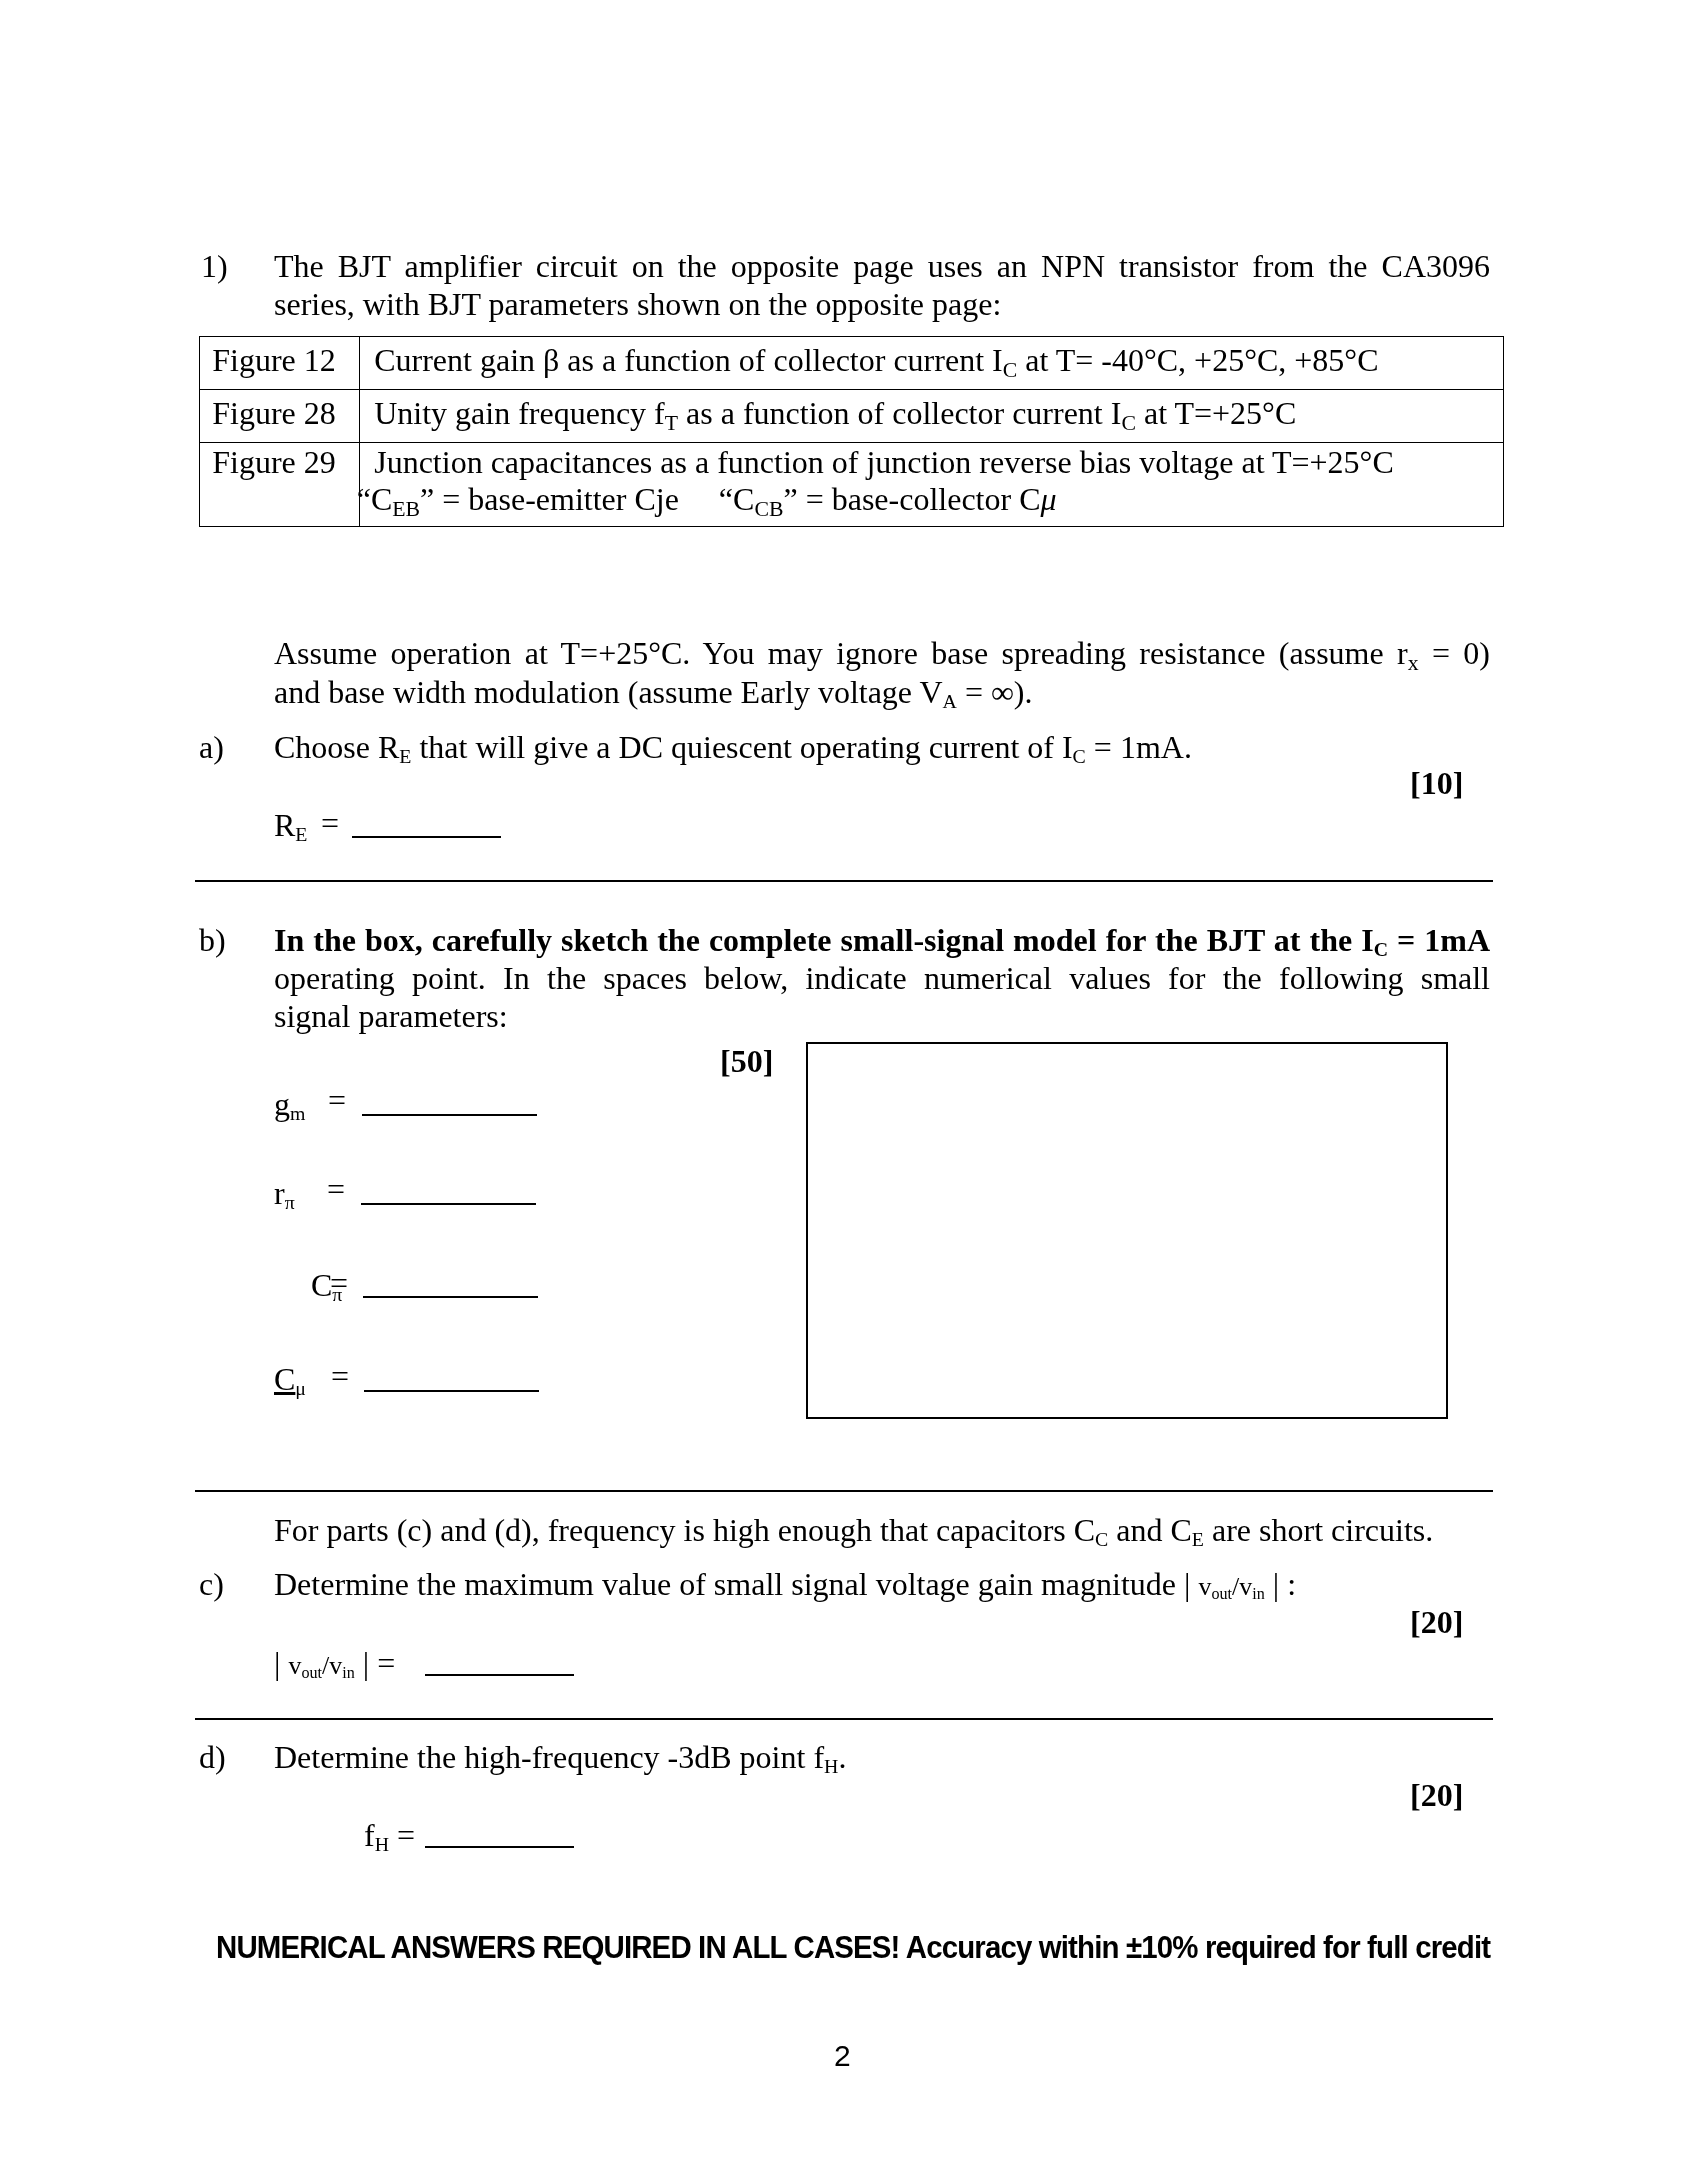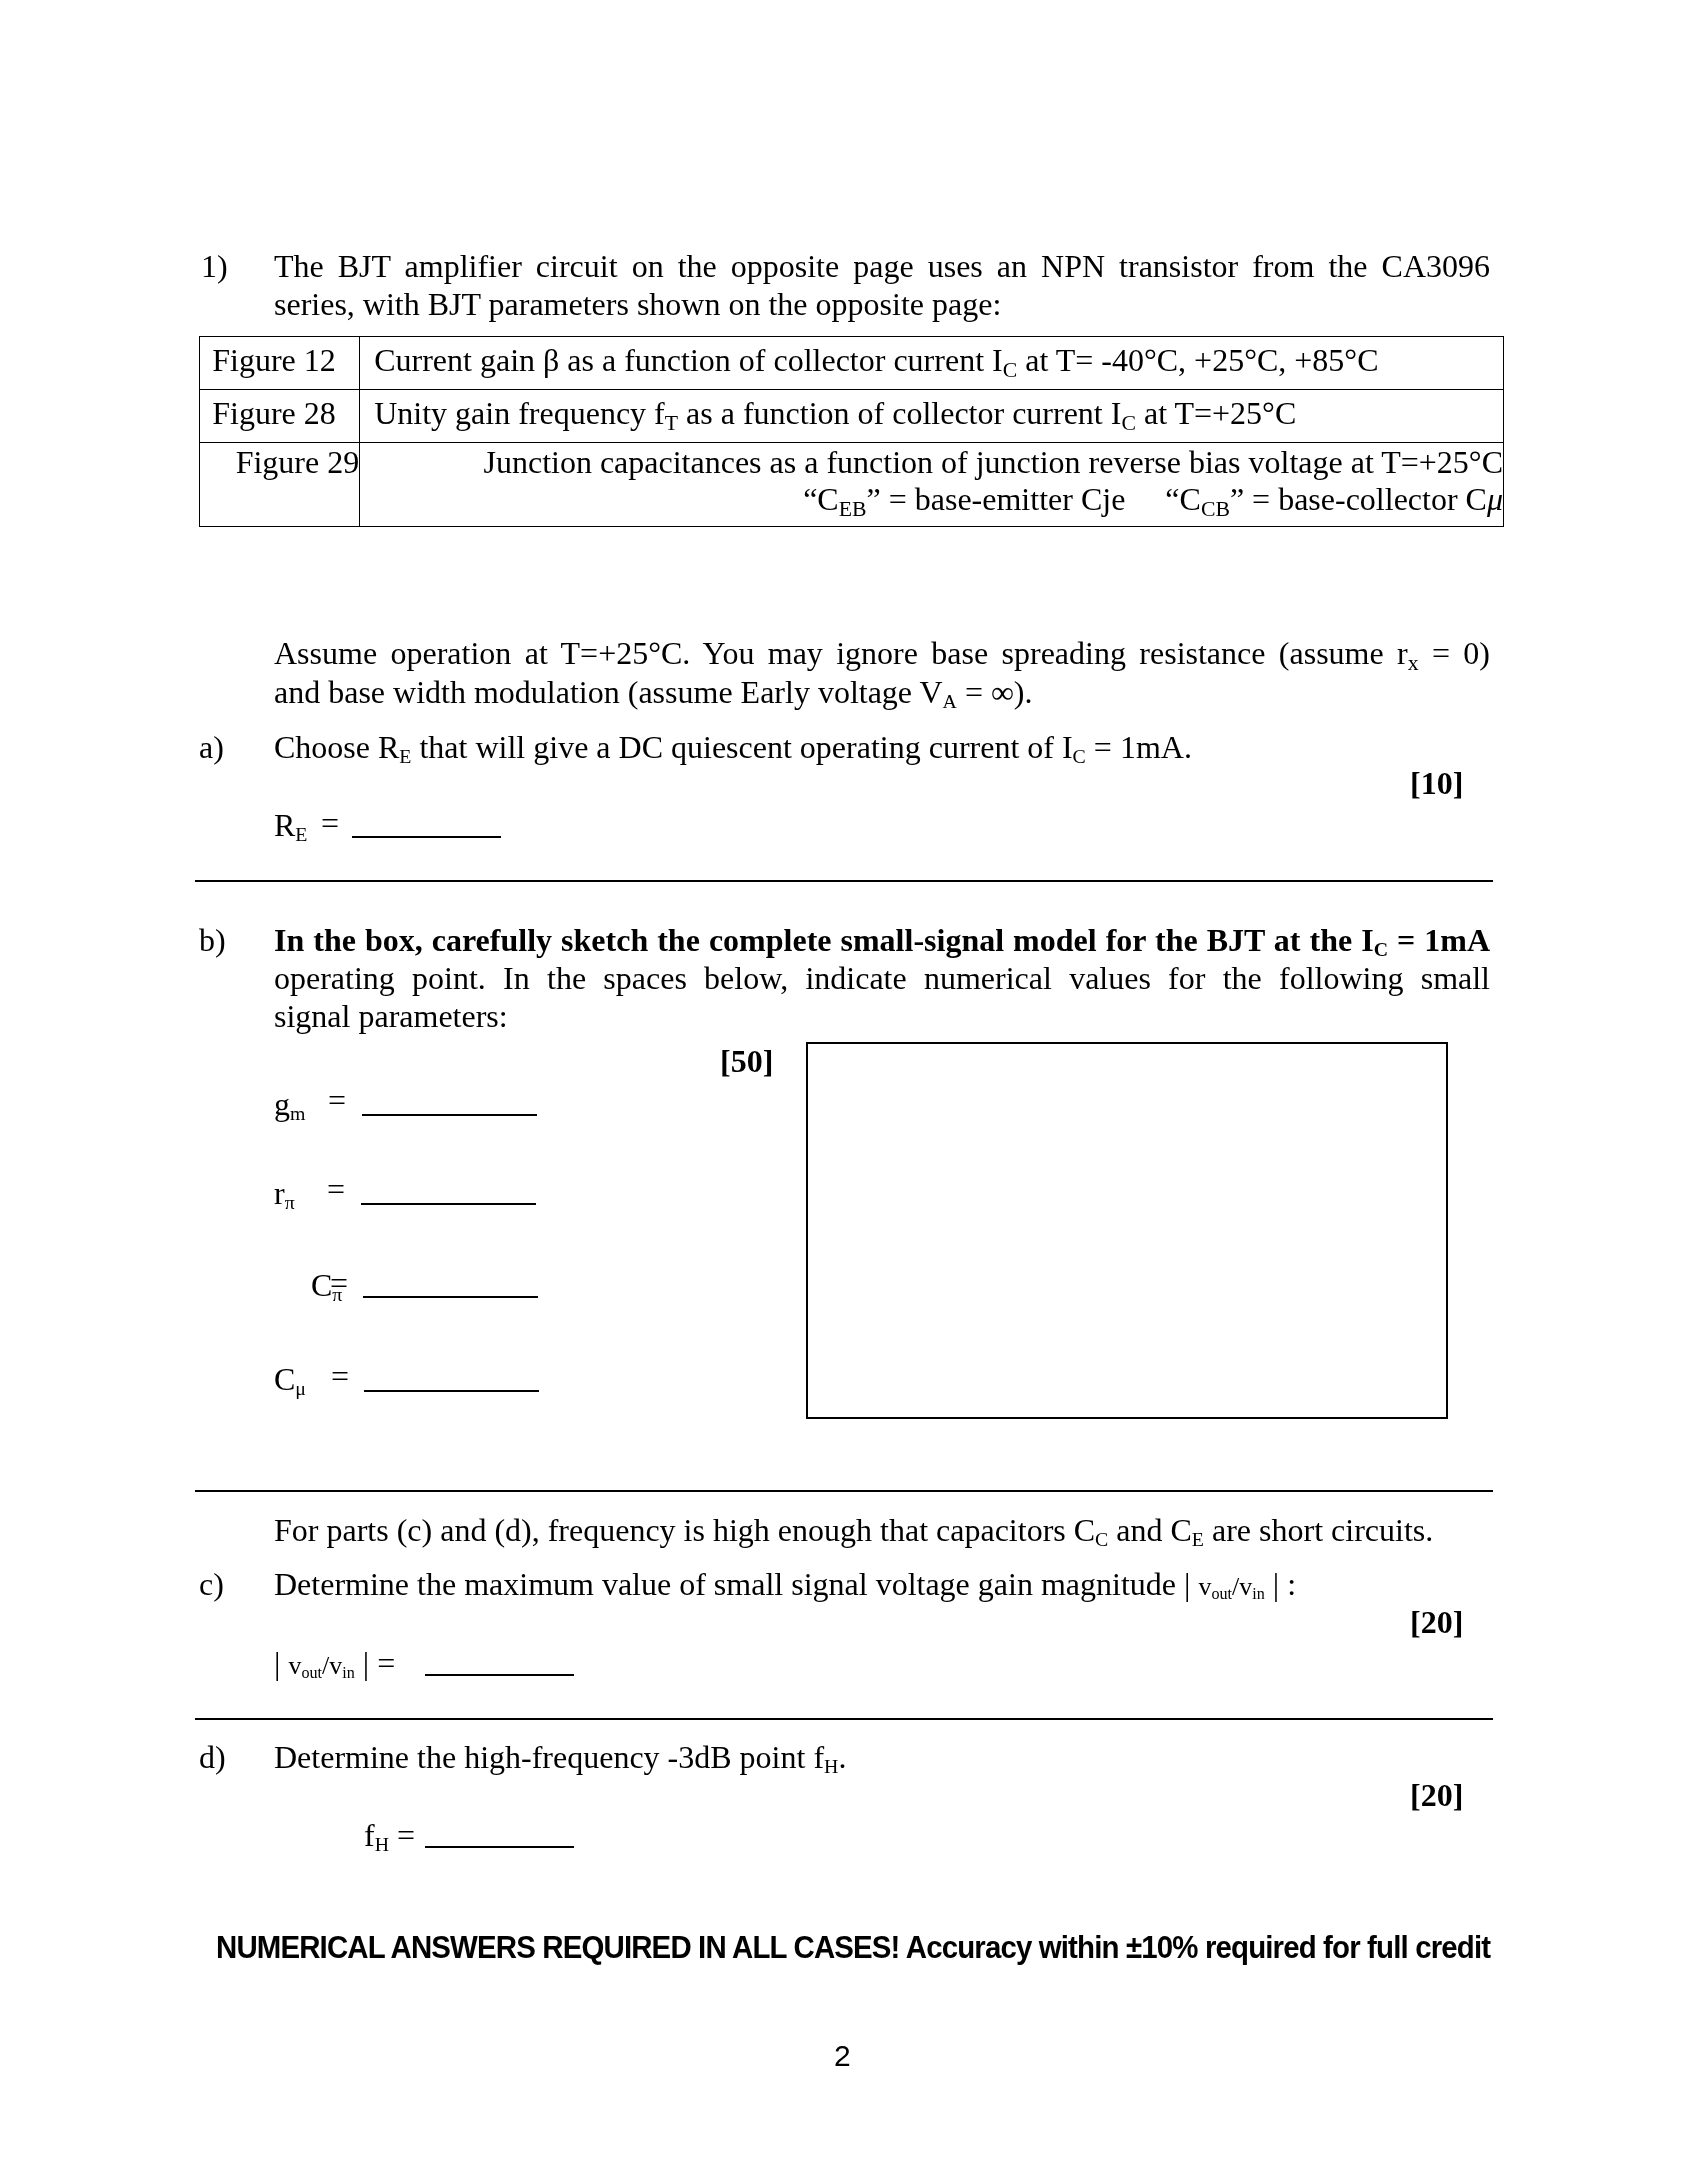--- a/index.html
+++ b/index.html
@@ -20,7 +20,7 @@
   table.figs td { border: 1.7px solid #000; padding: 0 0 0 14px; vertical-align: top; line-height: 37px; }
   table.figs td.figcol { width: 147px; padding-left: 12.2px; }
   table.figs tr.r1 td, table.figs tr.r2 td, table.figs tr.r3 td { height: 47px; padding-top: 5.2px; padding-bottom: 0; }
-  table.figs tr.r4 td { height: 82px; padding-top: 1px; text-align: right; }
+  table.figs tr.r4 td { height: 82px; padding-top: 1px; }
   .r4line2 { margin-left: -17.5px; }
   .ital { font-style: italic; }
 

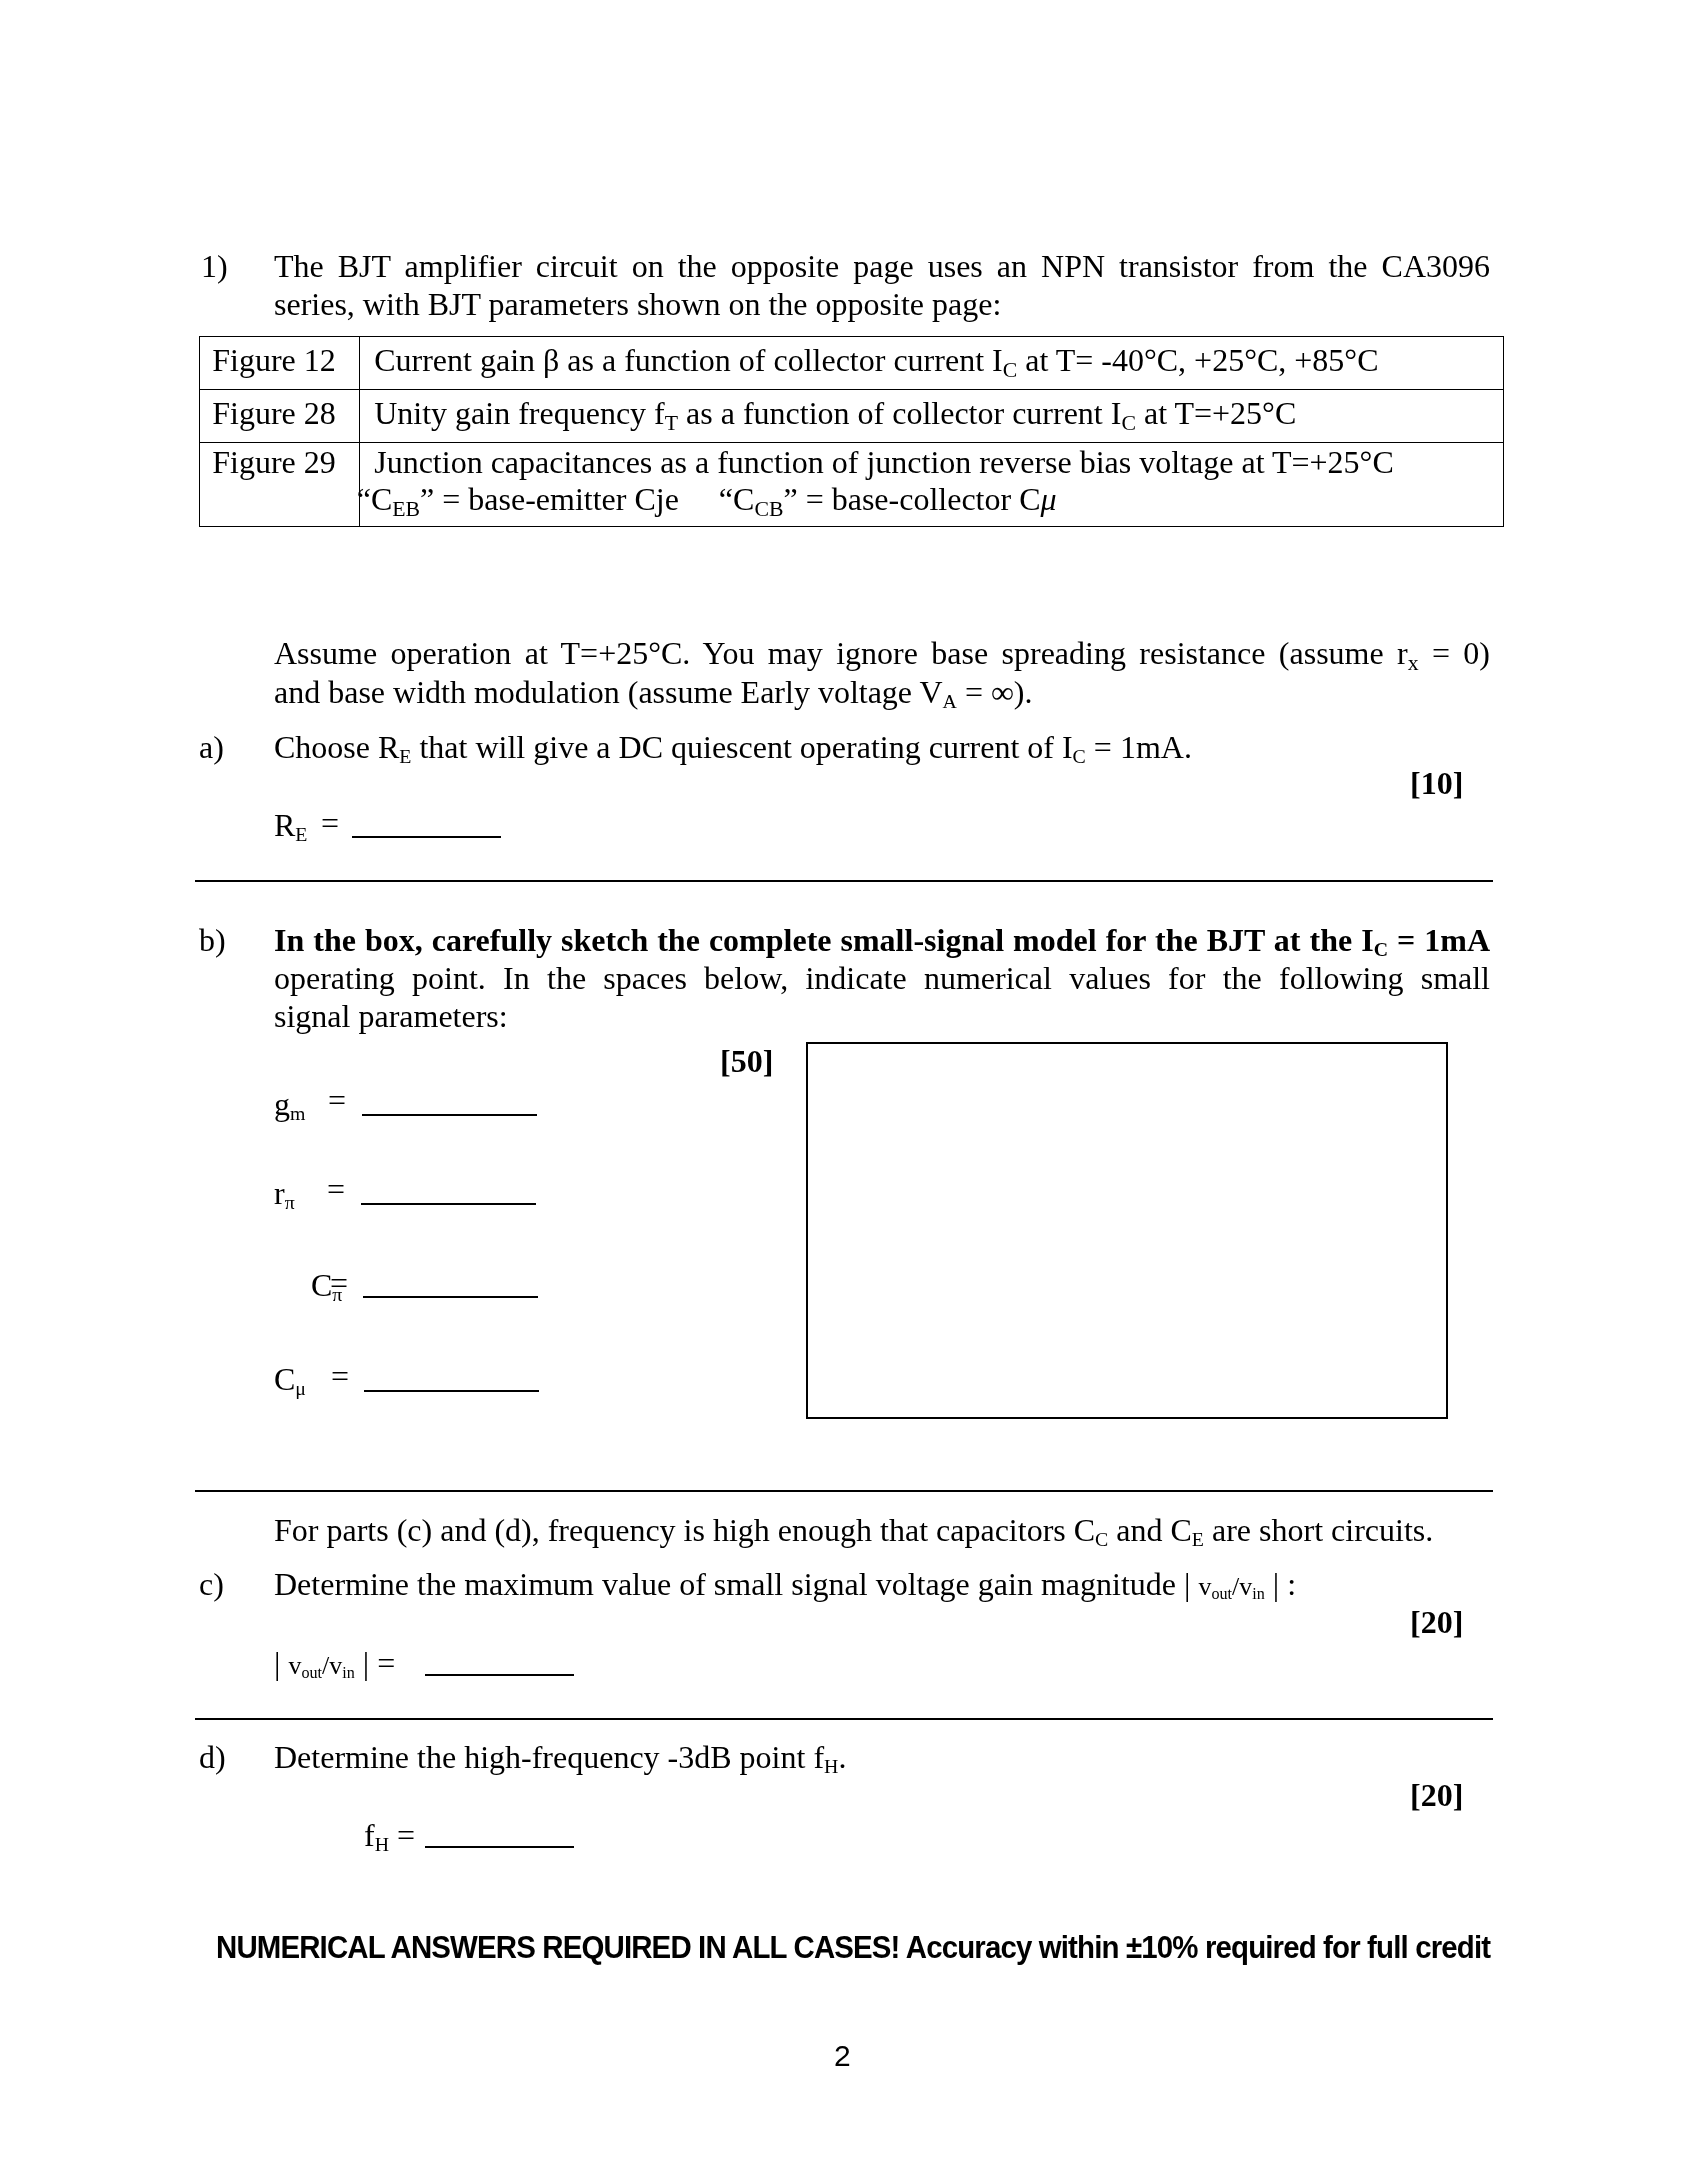--- a/index.html
+++ b/index.html
@@ -92,7 +92,7 @@
 <div class="abs txt" style="left:330px; top:1264px;">=</div>
 <div class="blank" style="left:363px; top:1296px; width:175px;"><span></span></div>
 
-<div class="abs txt" style="left:274px; top:1360px;"><span>C</span><sub class="smsub">μ</sub></div>
+<div class="abs txt" style="left:274px; top:1360px;text-decoration:underline;"><span>C</span><sub class="smsub">μ</sub></div>
 <div class="abs txt" style="left:331px; top:1357px;">=</div>
 <div class="blank" style="left:364px; top:1390px; width:175px;"><span></span></div>
 

